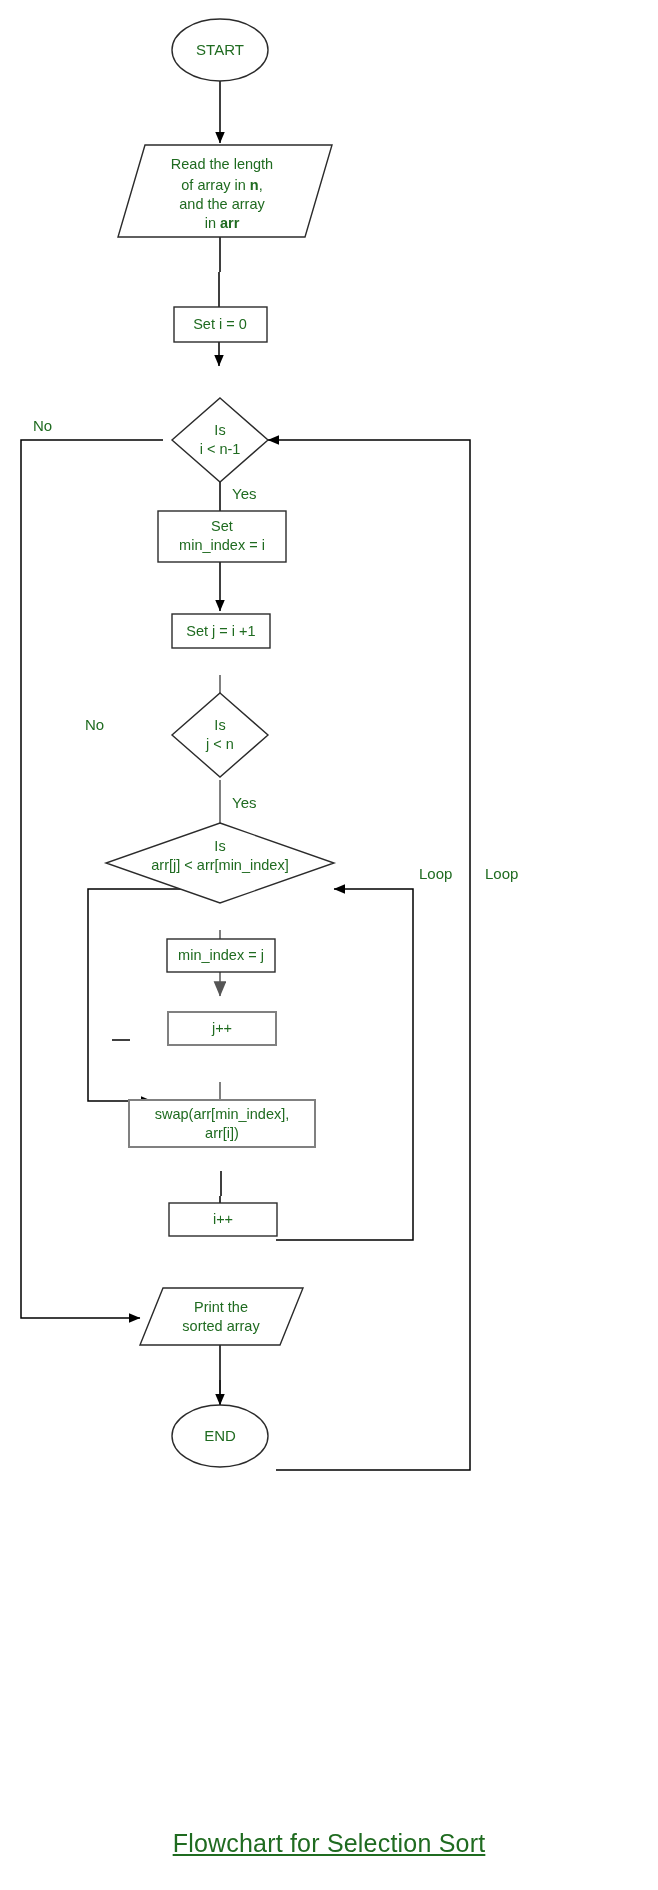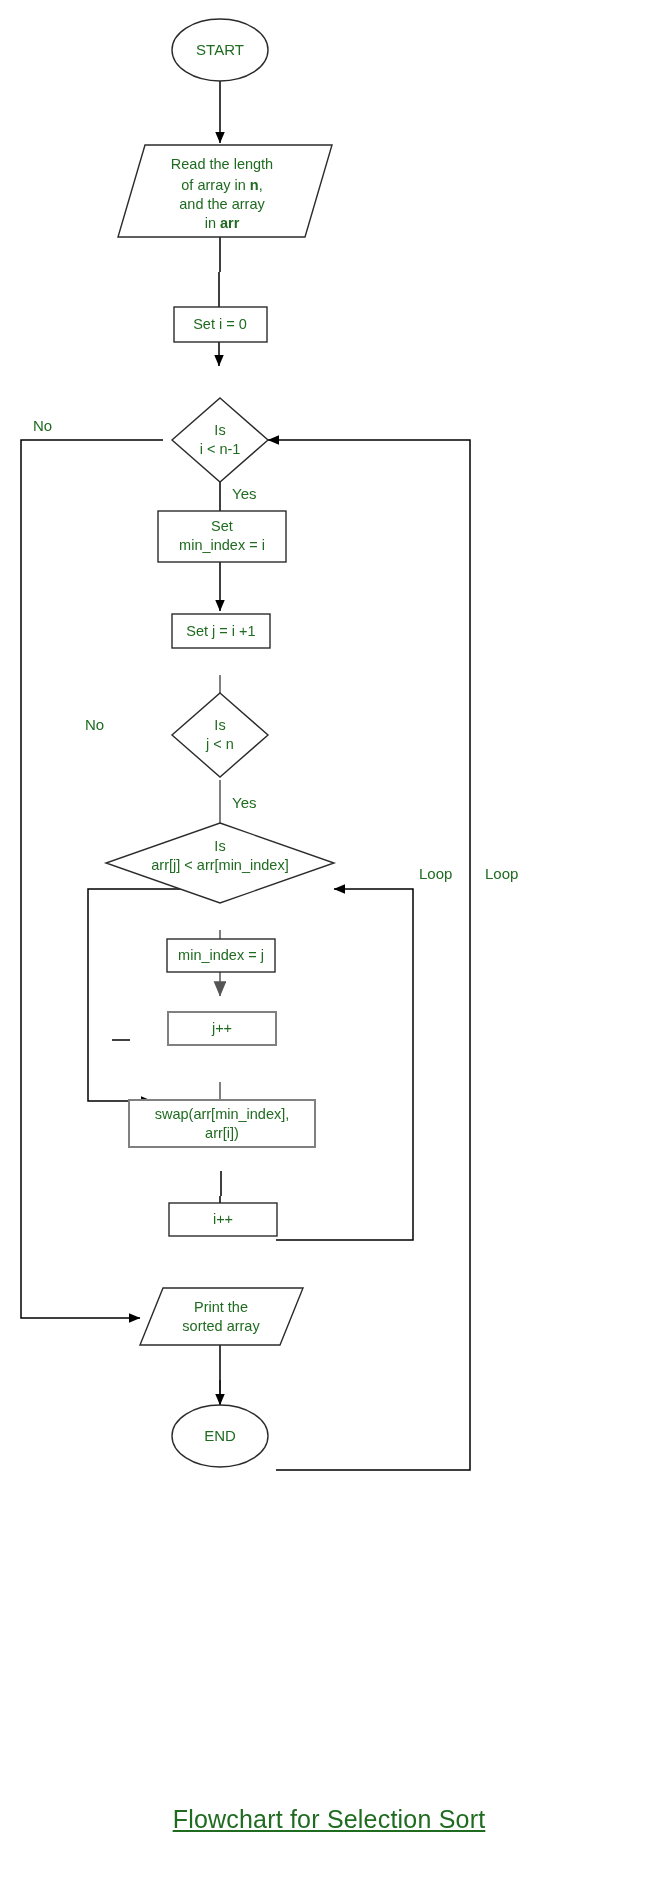--- a/index.html
+++ b/index.html
@@ -63,7 +63,7 @@
     position: absolute;
     left: 0;
     right: 0;
-    bottom: 56px;
+    bottom: 32px;
     text-align: center;
     color: #1f6b20;
     font-family: "Liberation Sans", sans-serif;

